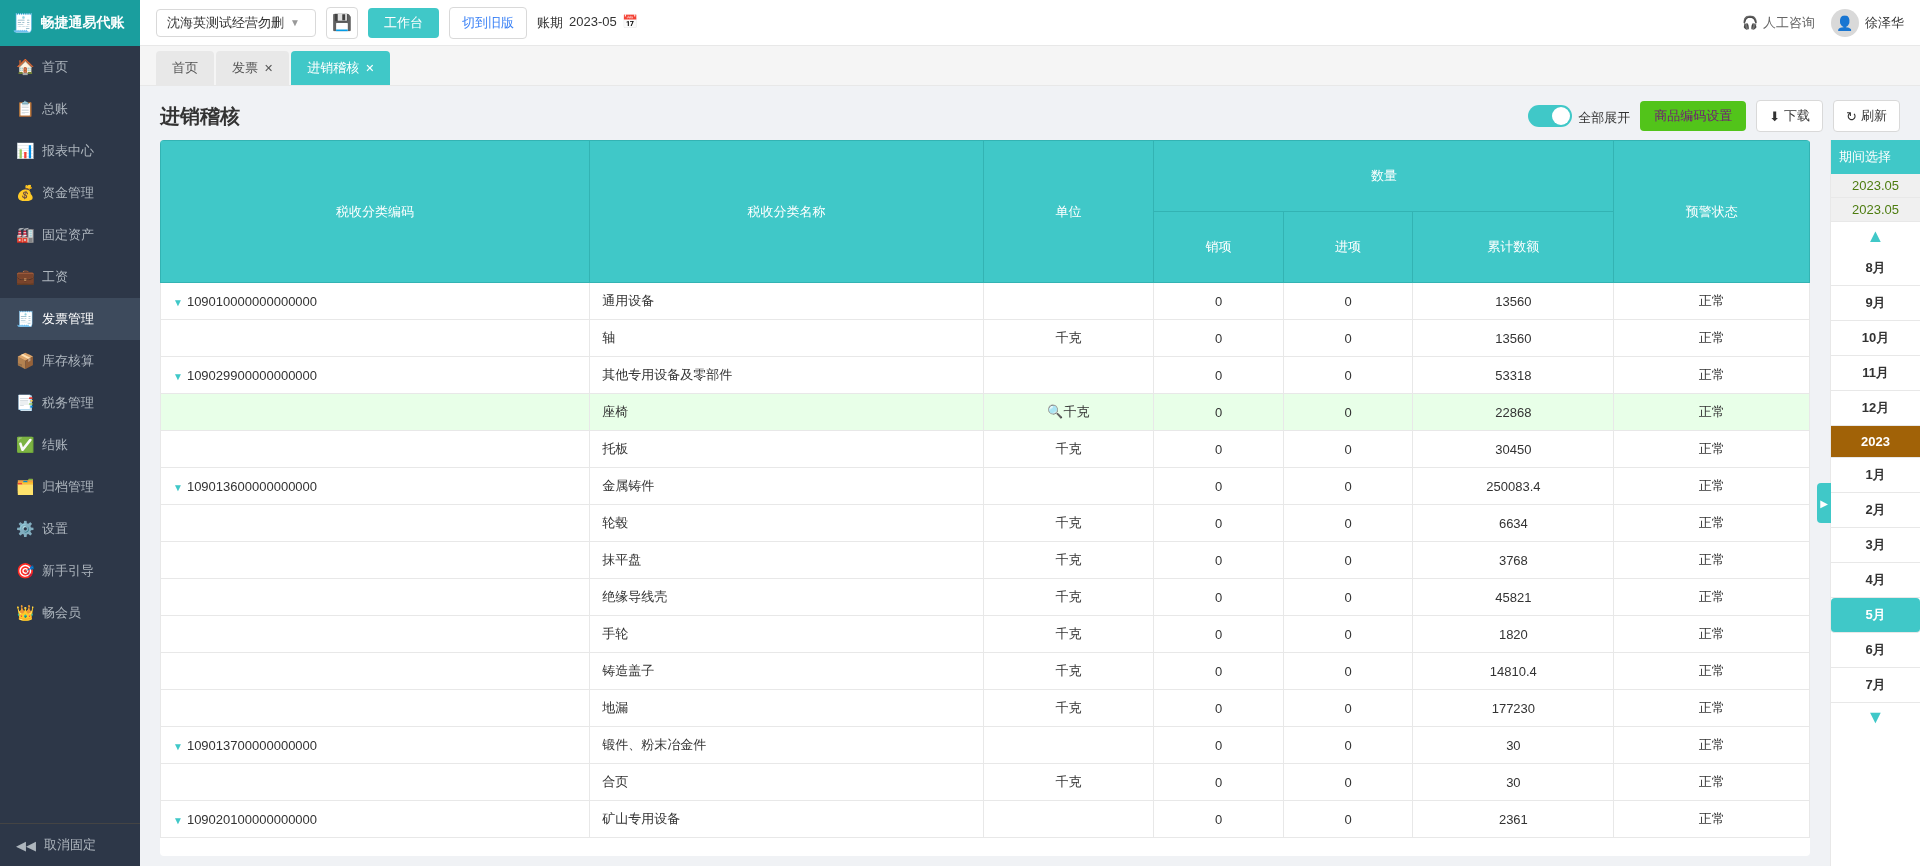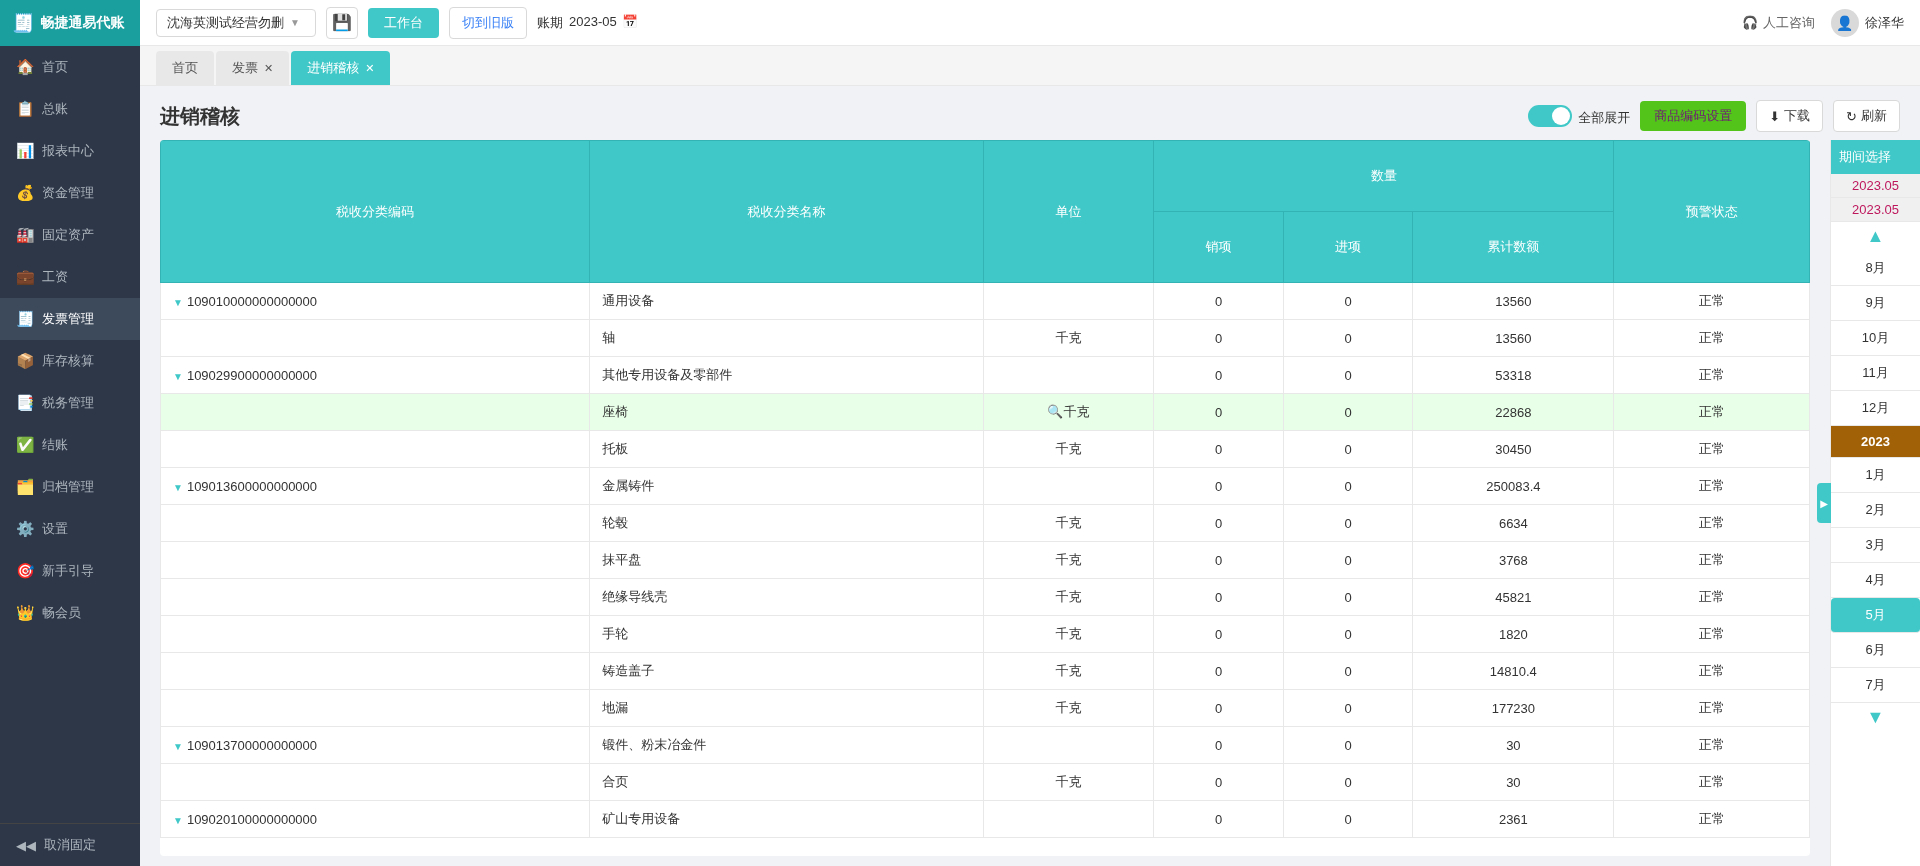--- a/index.html
+++ b/index.html
@@ -324,7 +324,7 @@
       padding: 4px 8px;
       text-align: center;
       font-size: 13px;
-      color: #be185d;
+      color: #4d7c0f;
       border-bottom: 1px solid #e8e8e8;
     }
     .month-item {

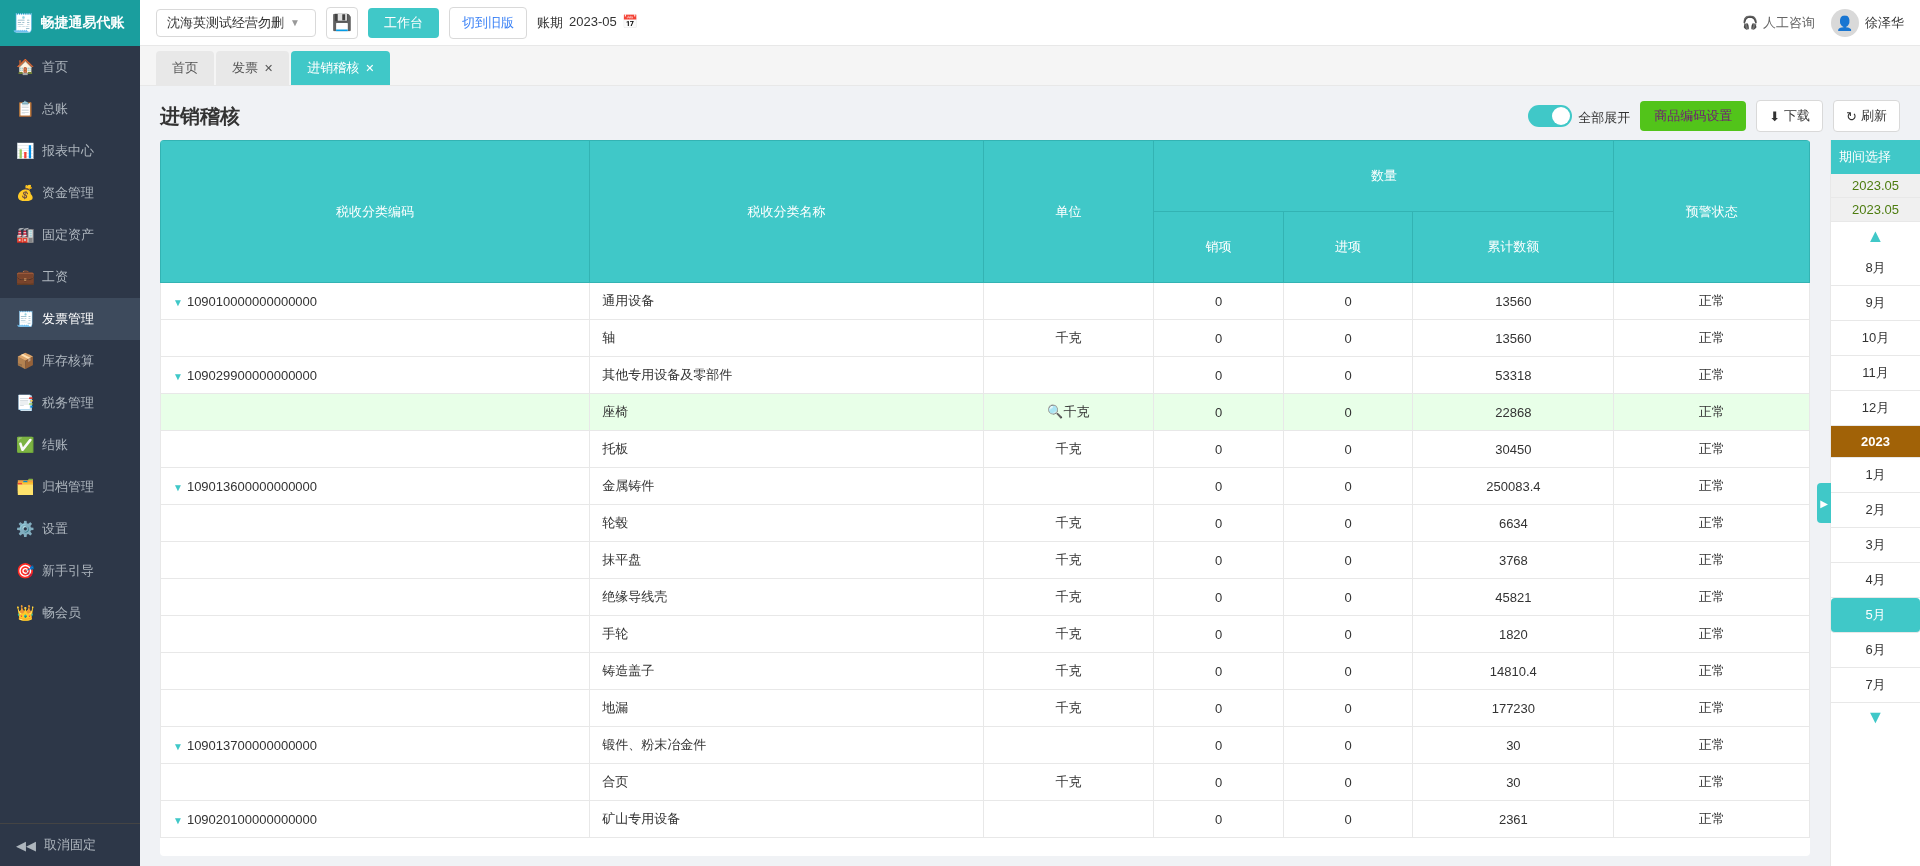--- a/index.html
+++ b/index.html
@@ -334,6 +334,7 @@
       color: #333;
       cursor: pointer;
       border-bottom: 1px solid #e8e8e8;
+      font-weight: bold;
     }
     .month-item.active {
       background: #40c8c8;

